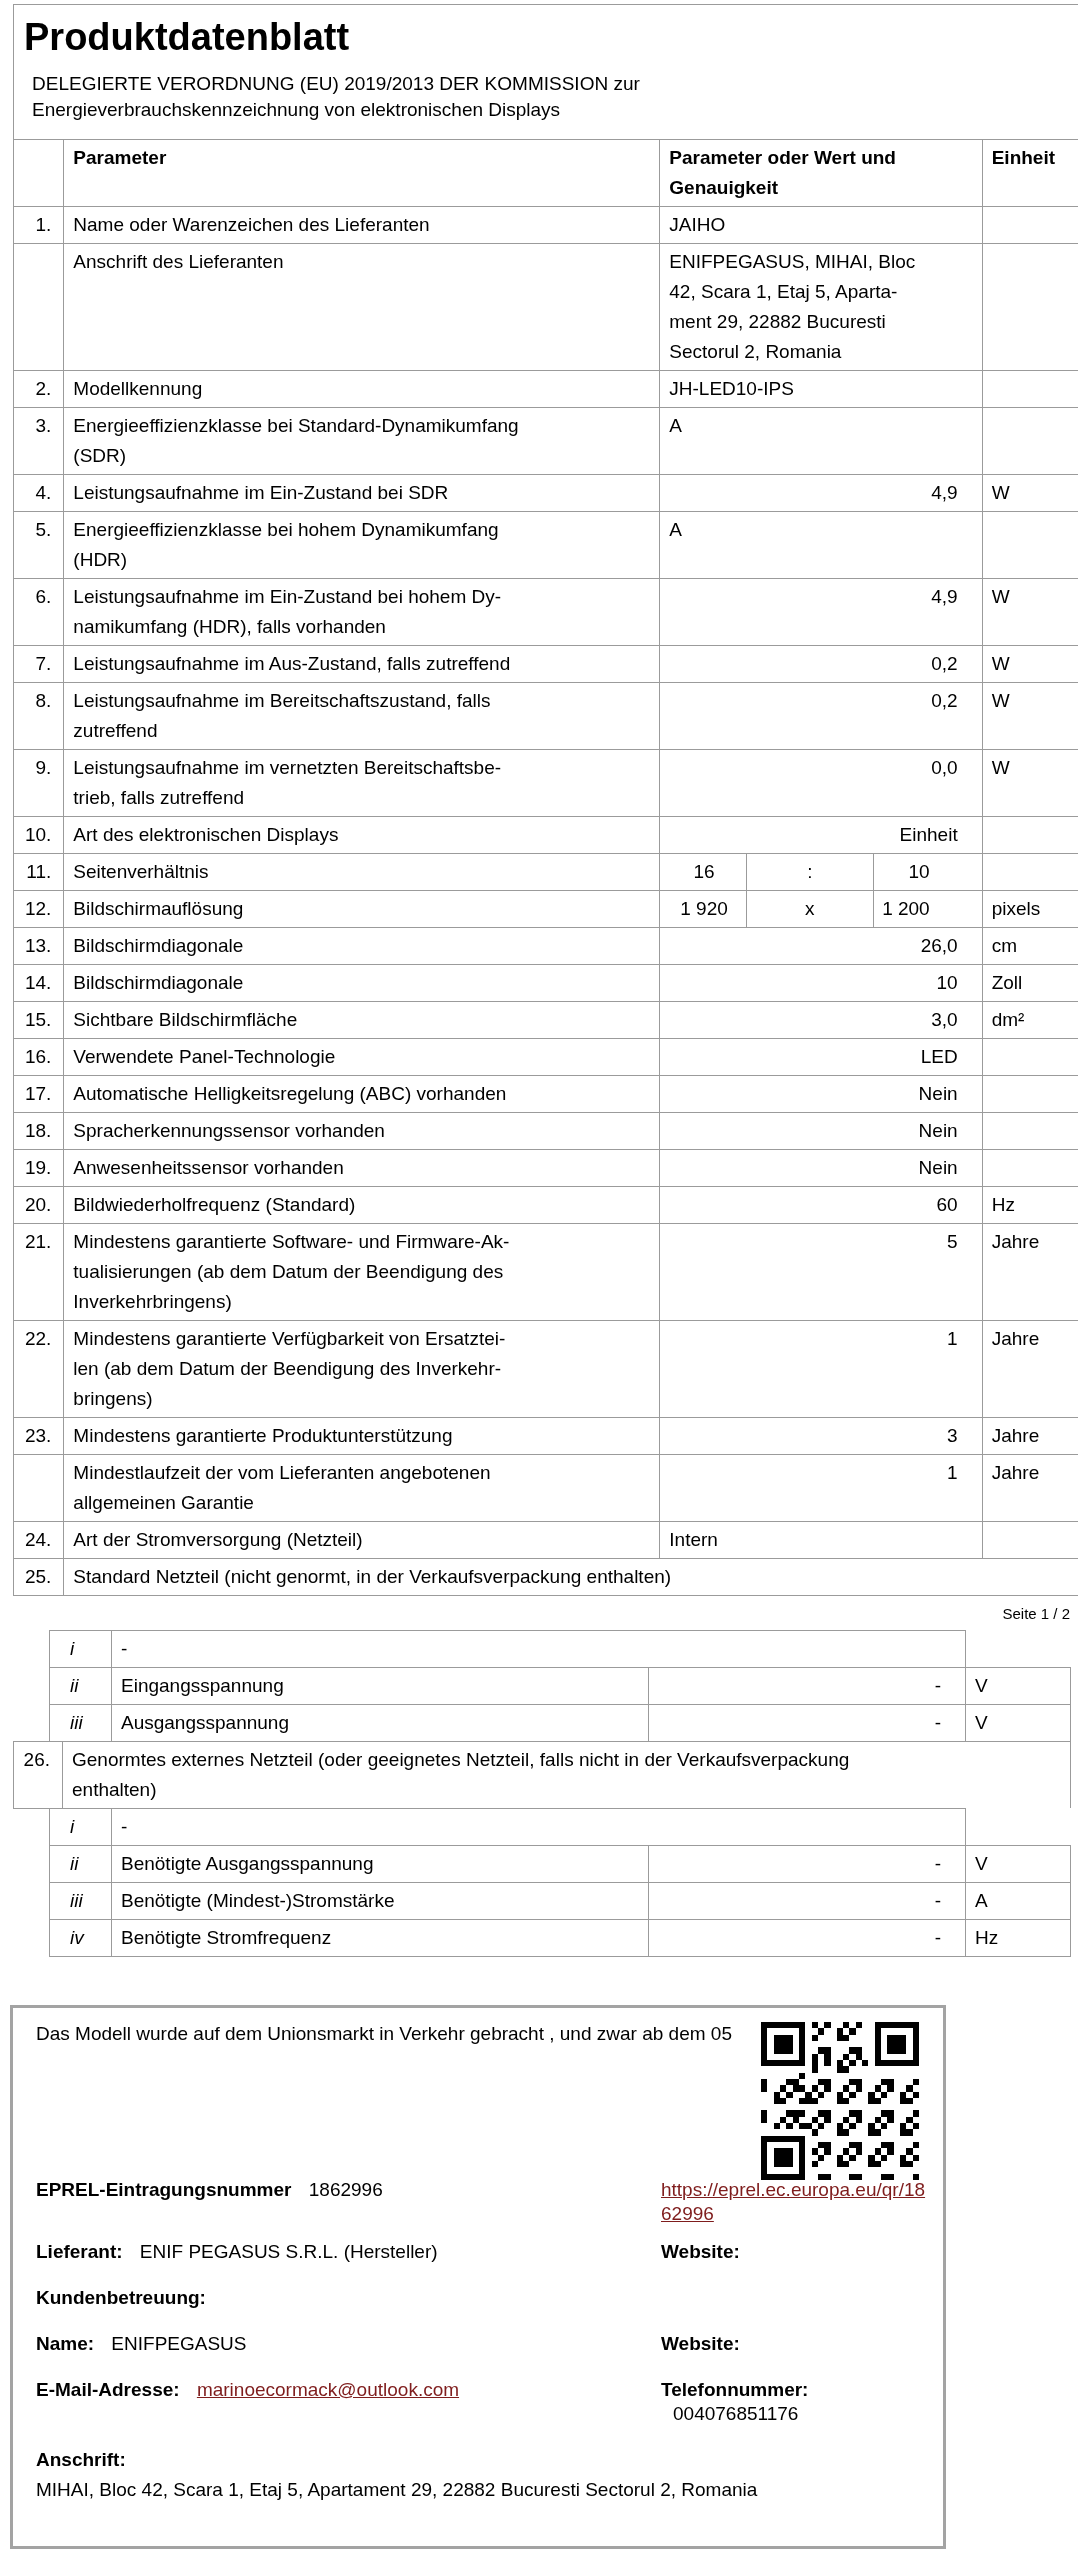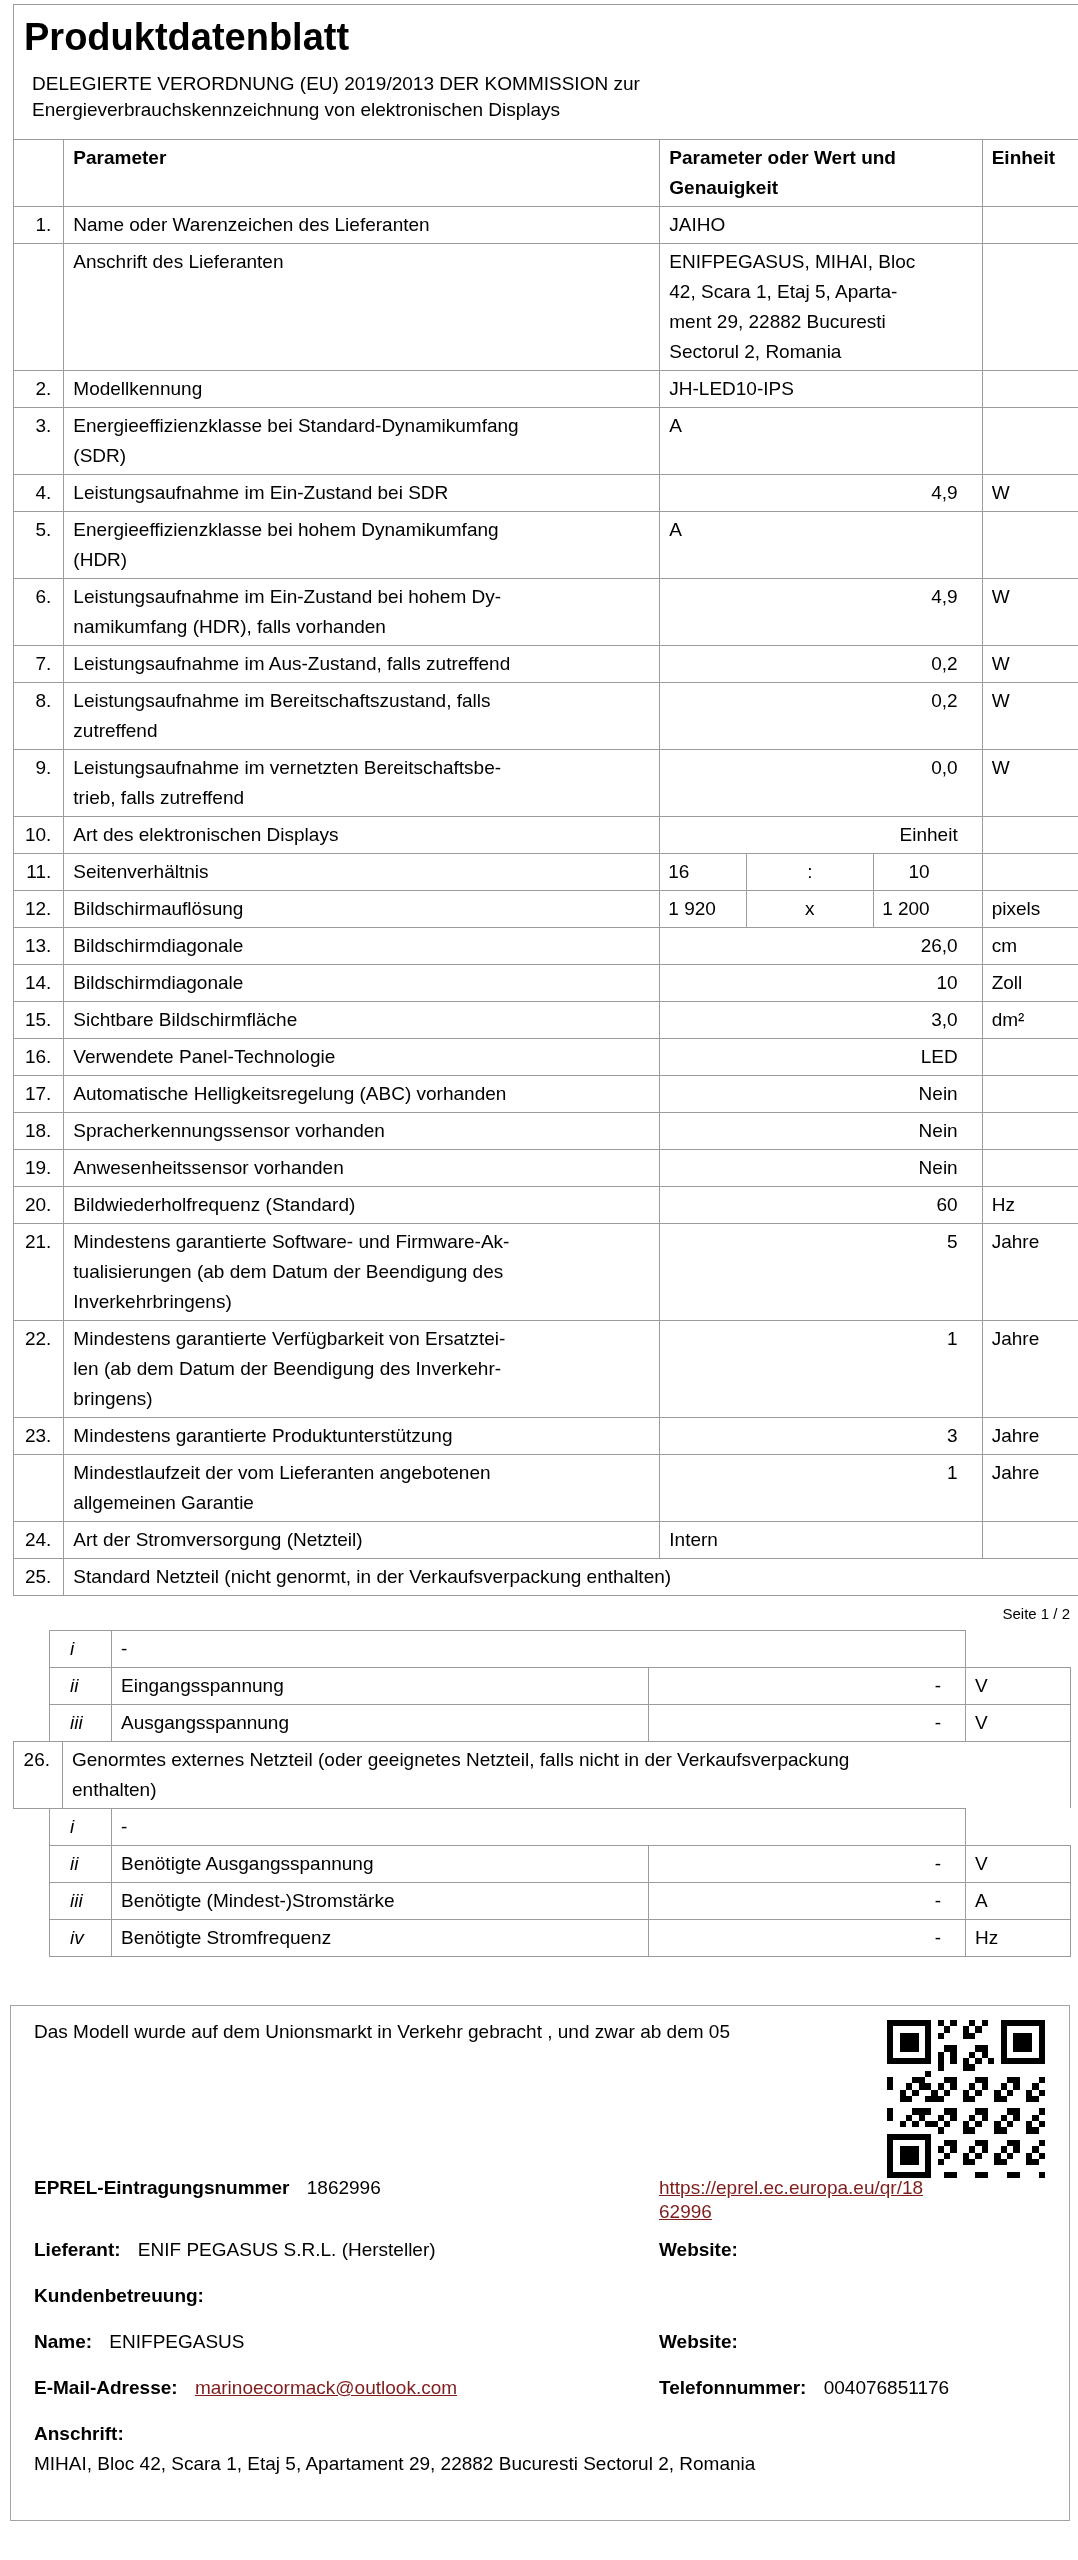--- a/index.html
+++ b/index.html
@@ -23,7 +23,7 @@
   td.param{ padding-left:9px; }
   td.vl   { padding-left:9px; }
   td.vr   { text-align:right; padding-right:24px; }
-  td.v1   { text-align:left; padding-right:6px; }
+  td.v1   { text-align:center; padding-right:6px; }
   td.v2   { text-align:center; }
   td.v3   { text-align:right; padding-right:52px; }
   td.unit { padding-left:9px; }

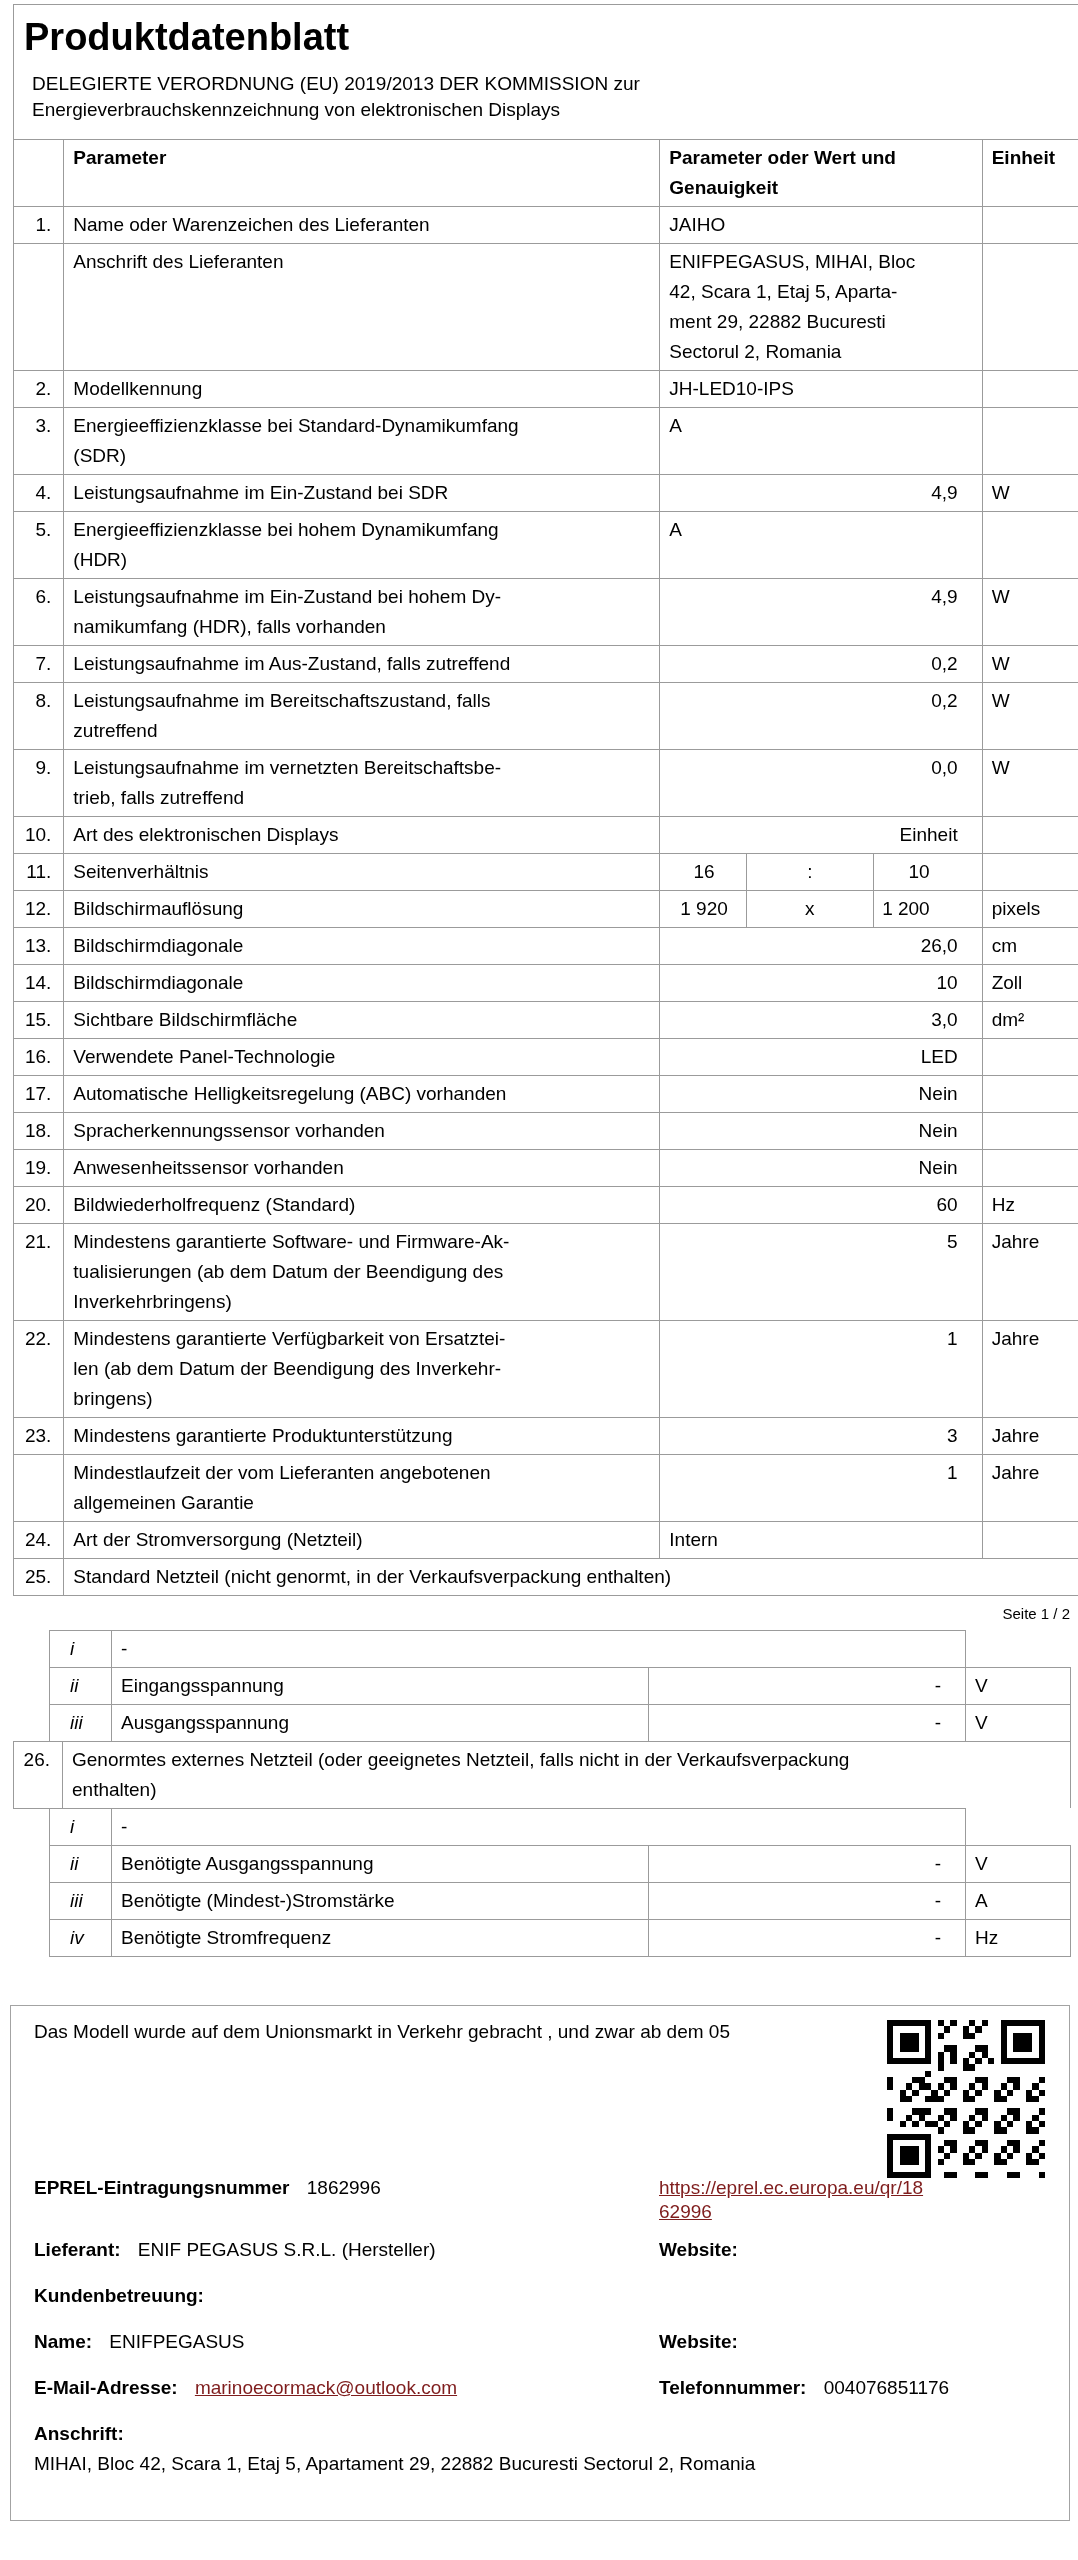--- a/index.html
+++ b/index.html
@@ -36,8 +36,8 @@
   table.t26 { margin-left:13px; margin-top:-1px; }
 
   .footer-box {
-    position:relative; margin:48px 8px 0 10px; width:1060px;
-    border:1px solid #a3a3a3; padding:14px 24px 44px 23px; background:#fff;
+    position:relative; margin:48px 8px 0 10px; width:936px;
+    border:3px solid #a3a3a3; padding:14px 24px 44px 23px; background:#fff;
   }
   .market { line-height:24px; white-space:nowrap; overflow:hidden; padding-right:190px; }
   .qr { position:absolute; top:14px; right:24px; width:158px; height:158px; }

